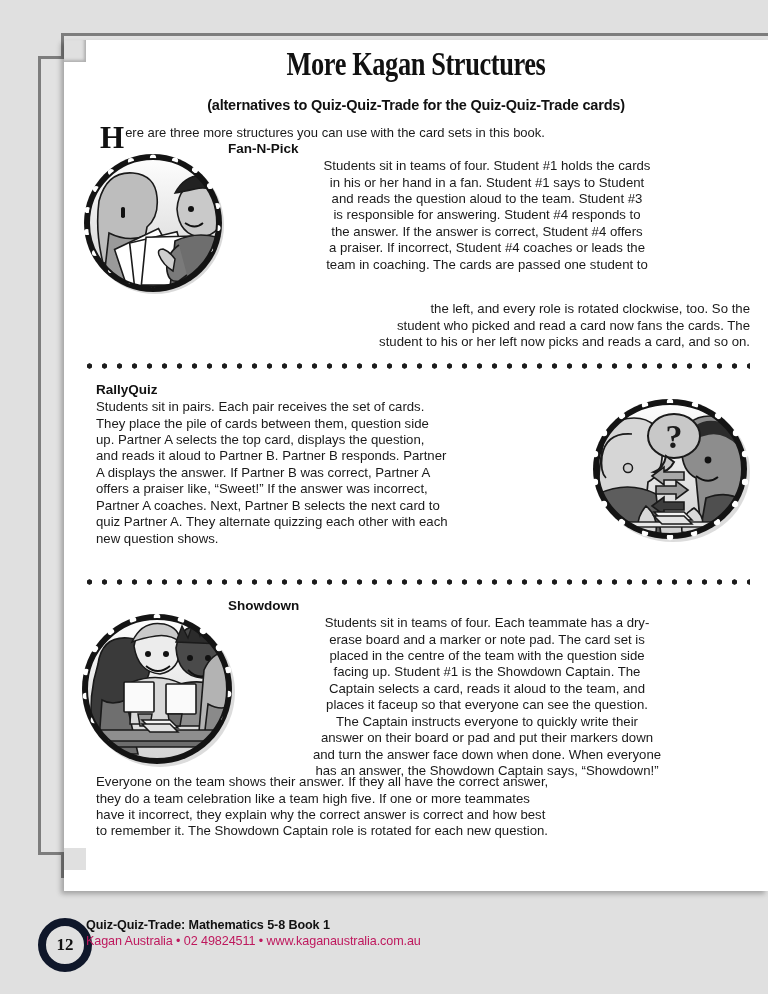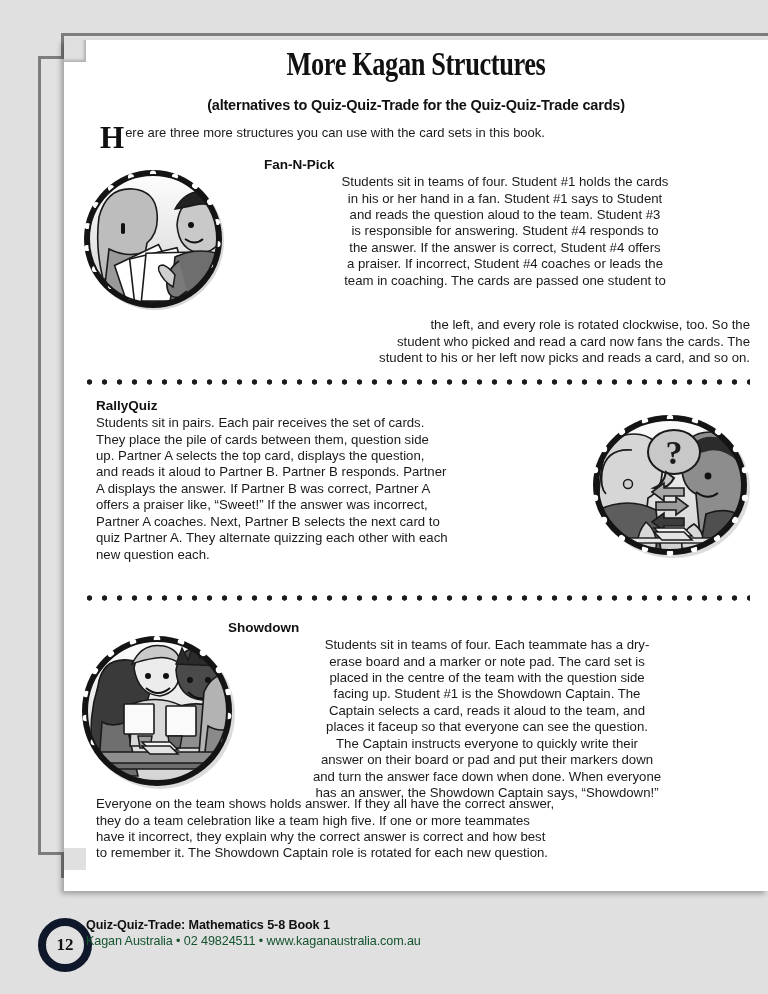--- a/index.html
+++ b/index.html
@@ -127,7 +127,7 @@
   }
 
   
-  #sec-fan{ margin-top:16px; height:215px;padding-left:36px; }
+  #sec-fan{ height:215px; }
   #fan-art{
     position:absolute; left:15px; top:8px;
     width:148px; height:148px;

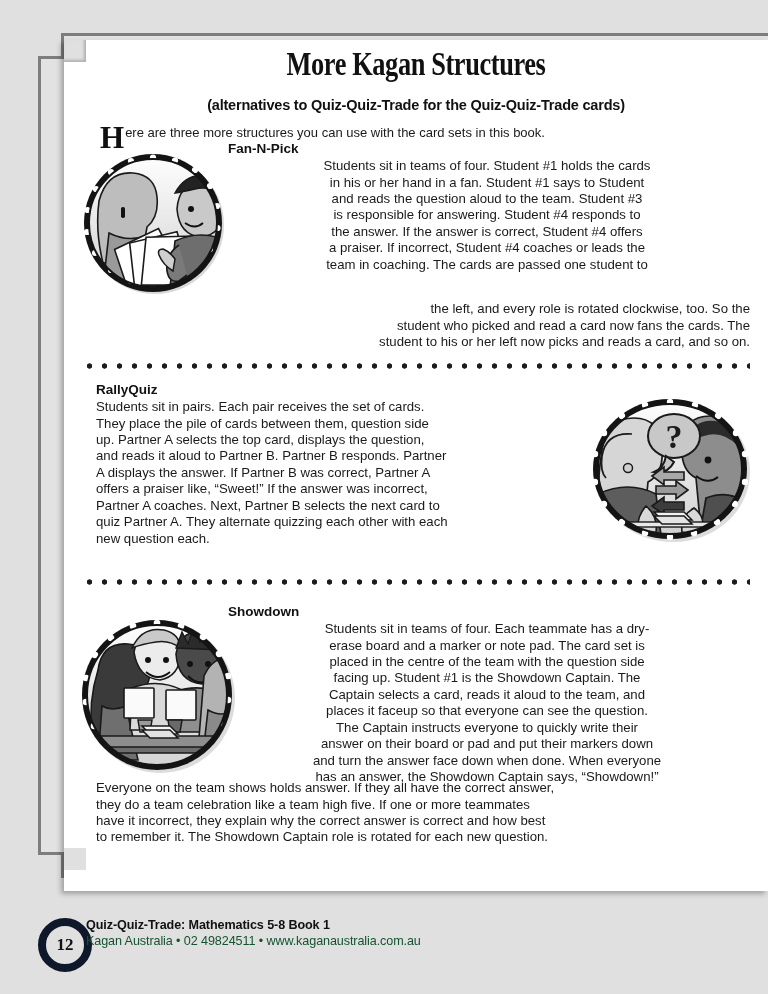--- a/index.html
+++ b/index.html
@@ -395,7 +395,7 @@
         <span class="ln">offers a praiser like, “Sweet!” If the answer was incorrect,</span>
         <span class="ln">Partner A coaches. Next, Partner B selects the next card to</span>
         <span class="ln">quiz Partner A. They alternate quizzing each other with each</span>
-        <span class="ln">new question each.</span>
+        <span class="ln">new question shows.</span>
       </div>
     </div>
   </div>

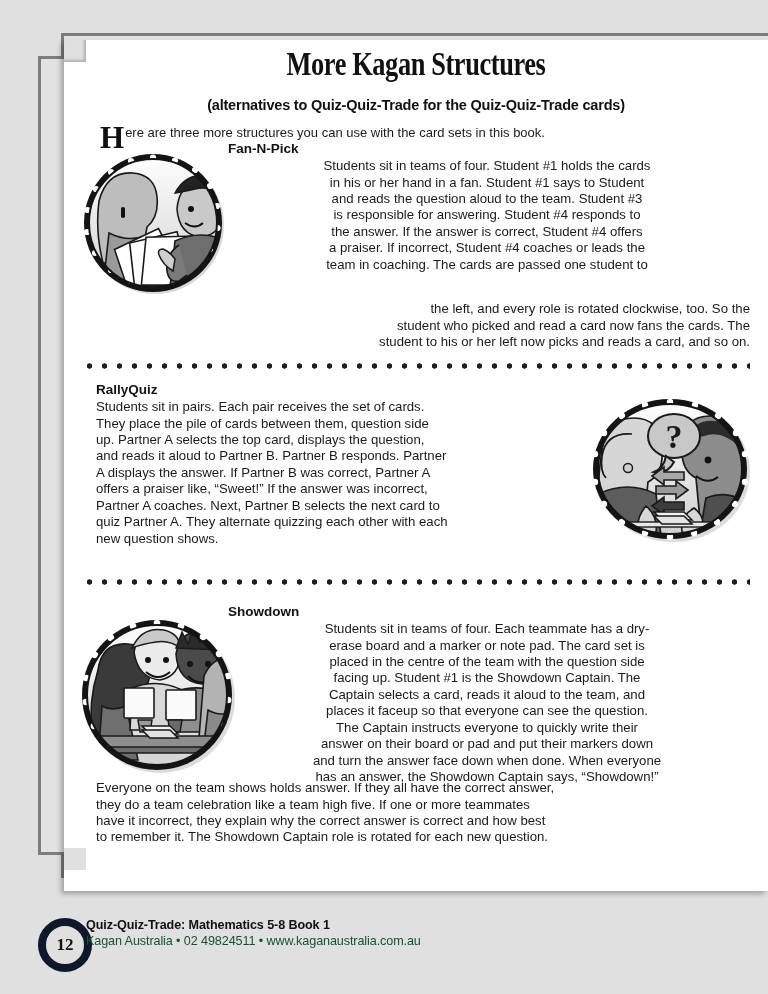--- a/index.html
+++ b/index.html
@@ -165,7 +165,7 @@
   #rally-text .ln{ display:block; white-space:nowrap; }
 
   
-  #sec-show{ margin-top:16px; height:230px; }
+  #sec-show{ margin-top:10px; height:230px; }
   #show-art{
     position:absolute; left:12px; top:10px;
     width:162px; height:162px;

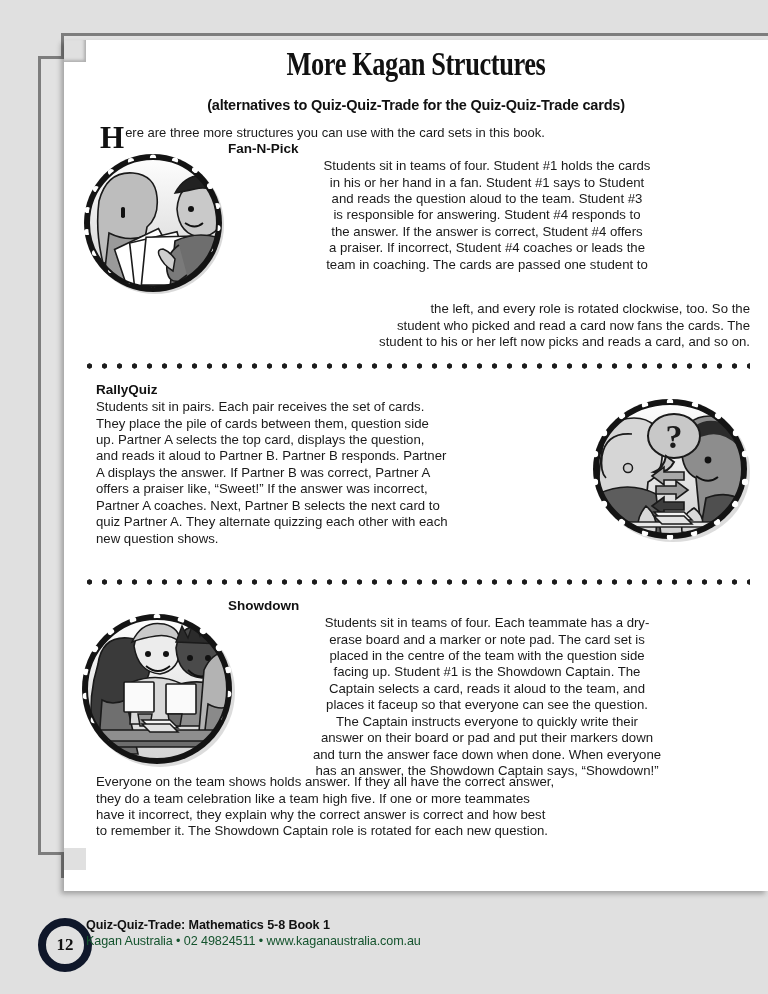--- a/index.html
+++ b/index.html
@@ -494,7 +494,7 @@
       </div>
     </div>
     <div id="show-wide" class="body-text">
-      <span class="ln">Everyone on the team shows holds answer. If they all have the correct answer,</span>
+      <span class="ln">Everyone on the team shows their answer. If they all have the correct answer,</span>
       <span class="ln">they do a team celebration like a team high five. If one or more teammates</span>
       <span class="ln">have it incorrect, they explain why the correct answer is correct and how best</span>
       <span class="ln">to remember it. The Showdown Captain role is rotated for each new question.</span>

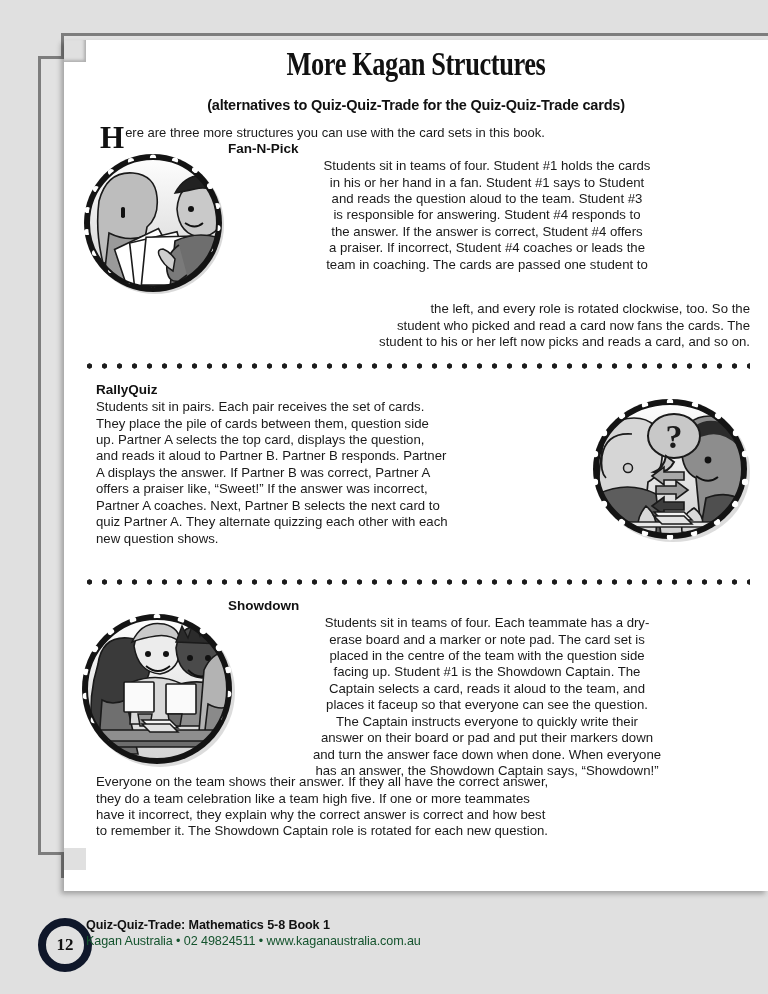--- a/index.html
+++ b/index.html
@@ -205,7 +205,7 @@
     letter-spacing:-0.1px; line-height:15px;
   }
   #footer-sub{
-    font-size:12.6px; color:#14532d;
+    font-size:12.6px; color:#be185d;
     letter-spacing:-0.1px; line-height:16px;
   }
 

